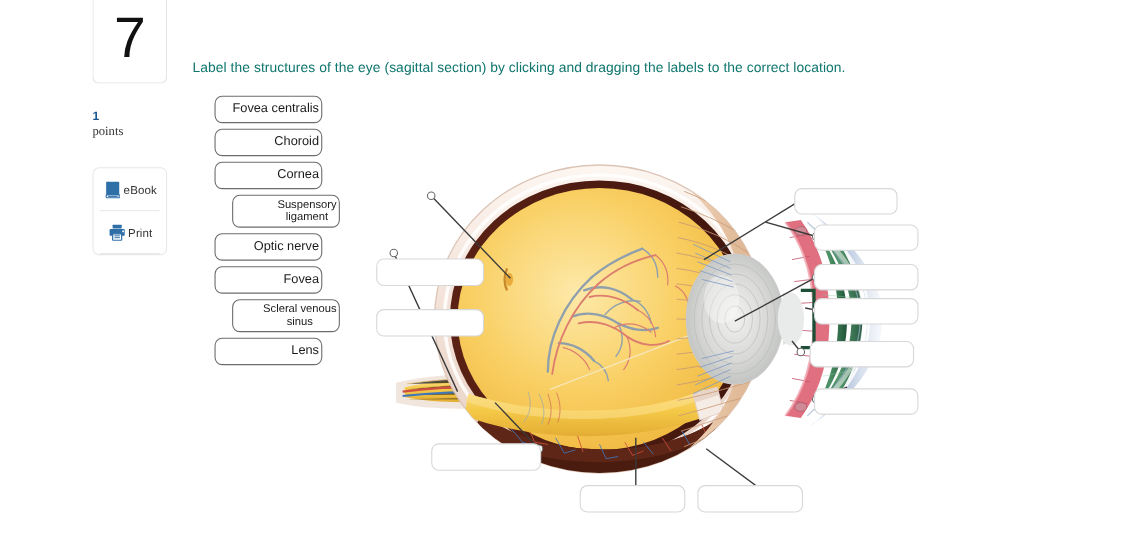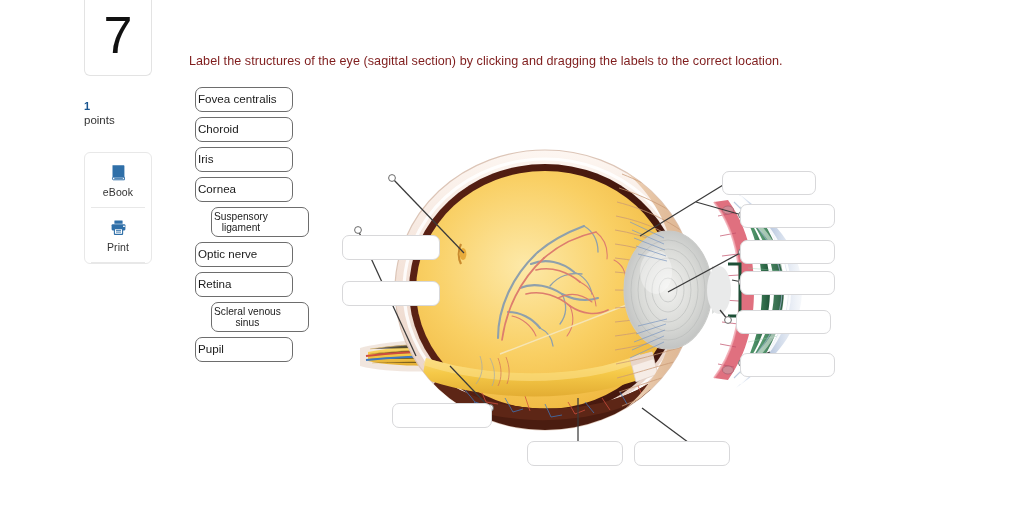--- a/index.html
+++ b/index.html
@@ -49,8 +49,8 @@
 
   
   .prompt {
-    position: absolute; left: 189px; top: 54px;
-    font-size: 12.6px; color: #7f1d1d; white-space: nowrap;
+    position: absolute; left: 175px; top: 54px;
+    font-size: 12.6px; color: #0f766e; white-space: nowrap;
     letter-spacing: .05px;
   }
 

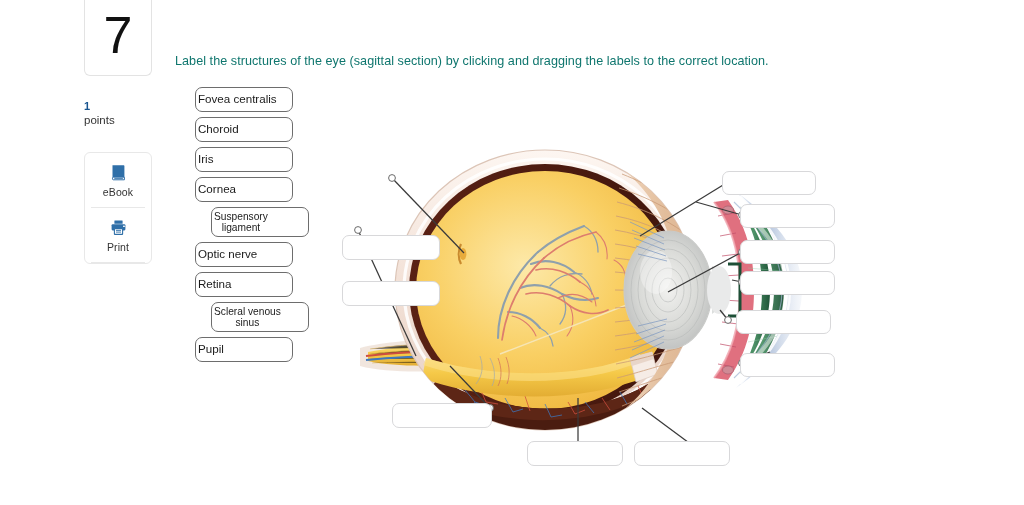--- a/index.html
+++ b/index.html
@@ -61,7 +61,7 @@
     border: 1px solid #6d6d6d;
     border-radius: 7px;
     background: #fff;
-    display: flex; align-items: center; justify-content: flex-start;
+    display: flex; align-items: center; justify-content: flex-end;
     text-align: center;
     font-size: 11.6px; color: #1a1a1a;
     margin-bottom: 5px;

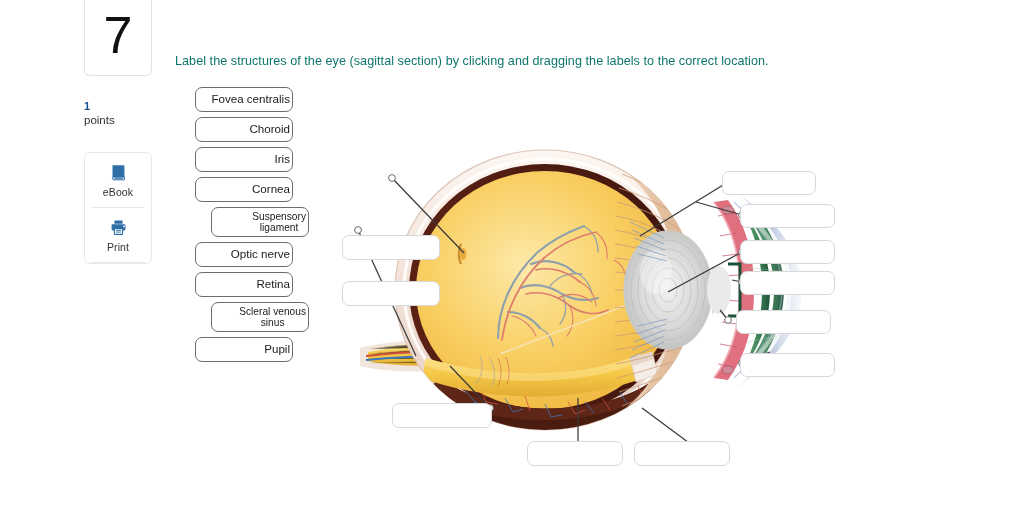--- a/index.html
+++ b/index.html
@@ -28,7 +28,7 @@
   }
   .points-wrap { position: absolute; left: 84px; top: 99px; width: 68px; }
   .points-val { font-size: 11px; color: #18548f; font-weight: 700; line-height: 14px; }
-  .points-lbl { font-size: 11.5px; color: #333; line-height: 15px; }
+  .points-lbl { font-size: 11.5px; color: #333; line-height: 15px; font-family: Liberation Serif, serif; }
 
   .tool-card {
     position: absolute; left: 84px; top: 152px;

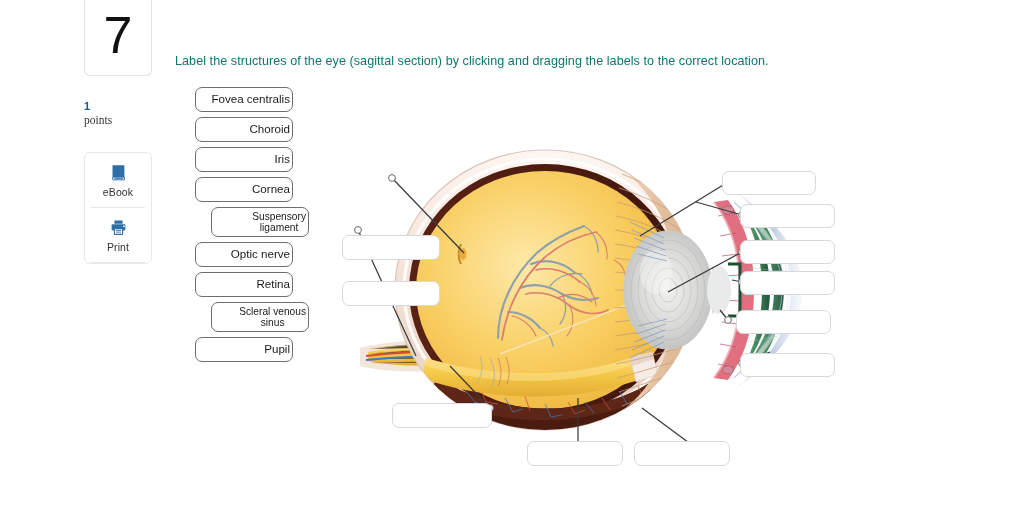--- a/index.html
+++ b/index.html
@@ -139,9 +139,6 @@
       </div>
     <div class="chip">
         <span>Choroid</span>
-      </div>
-    <div class="chip">
-        <span>Iris</span>
       </div>
     <div class="chip">
         <span>Cornea</span>

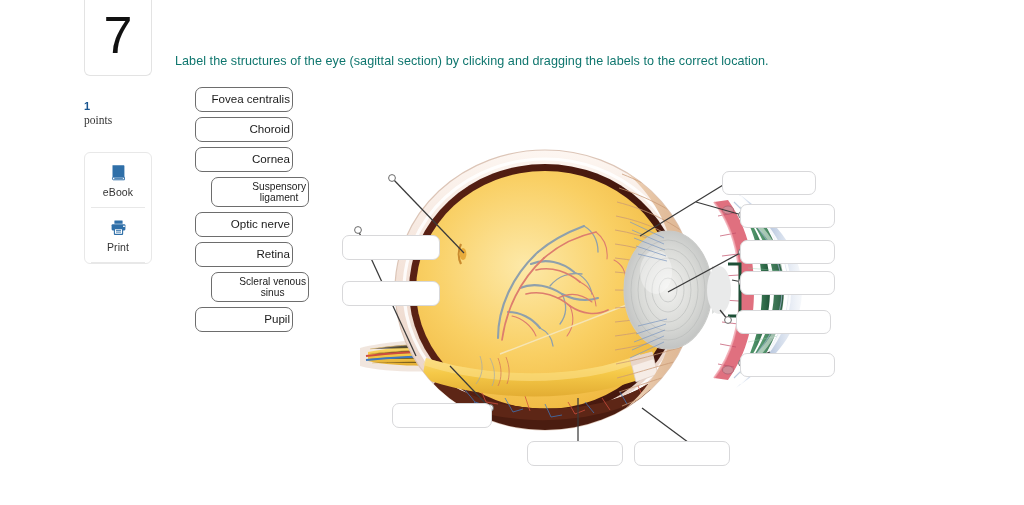--- a/index.html
+++ b/index.html
@@ -39,7 +39,7 @@
     padding: 0;
   }
   .tool {
-    display: flex; flex-direction: column; align-items: center; justify-content: center;
+    display: flex; flex-direction: row; justify-content: center;
     padding: 10px 2px 9px 2px;
     cursor: pointer;
   }

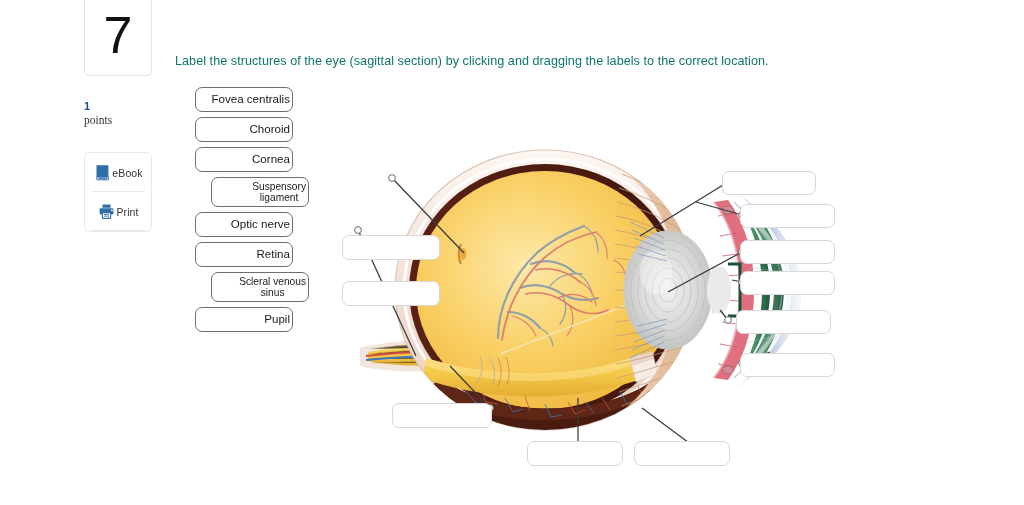--- a/index.html
+++ b/index.html
@@ -150,7 +150,7 @@
         <span>Optic nerve</span>
       </div>
     <div class="chip">
-        <span>Retina</span>
+        <span>Fovea</span>
       </div>
     <div class="chip two-line">
       <span><span>Scleral venous</span><br><span>sinus</span></span>

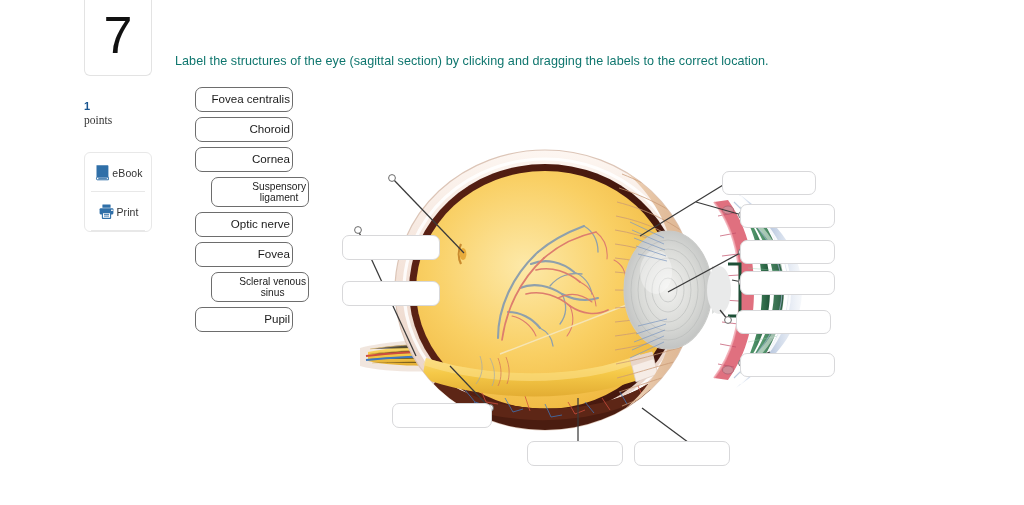--- a/index.html
+++ b/index.html
@@ -156,7 +156,7 @@
       <span><span>Scleral venous</span><br><span>sinus</span></span>
     </div>
     <div class="chip">
-        <span>Pupil</span>
+        <span>Lens</span>
       </div>
   </div>
 

